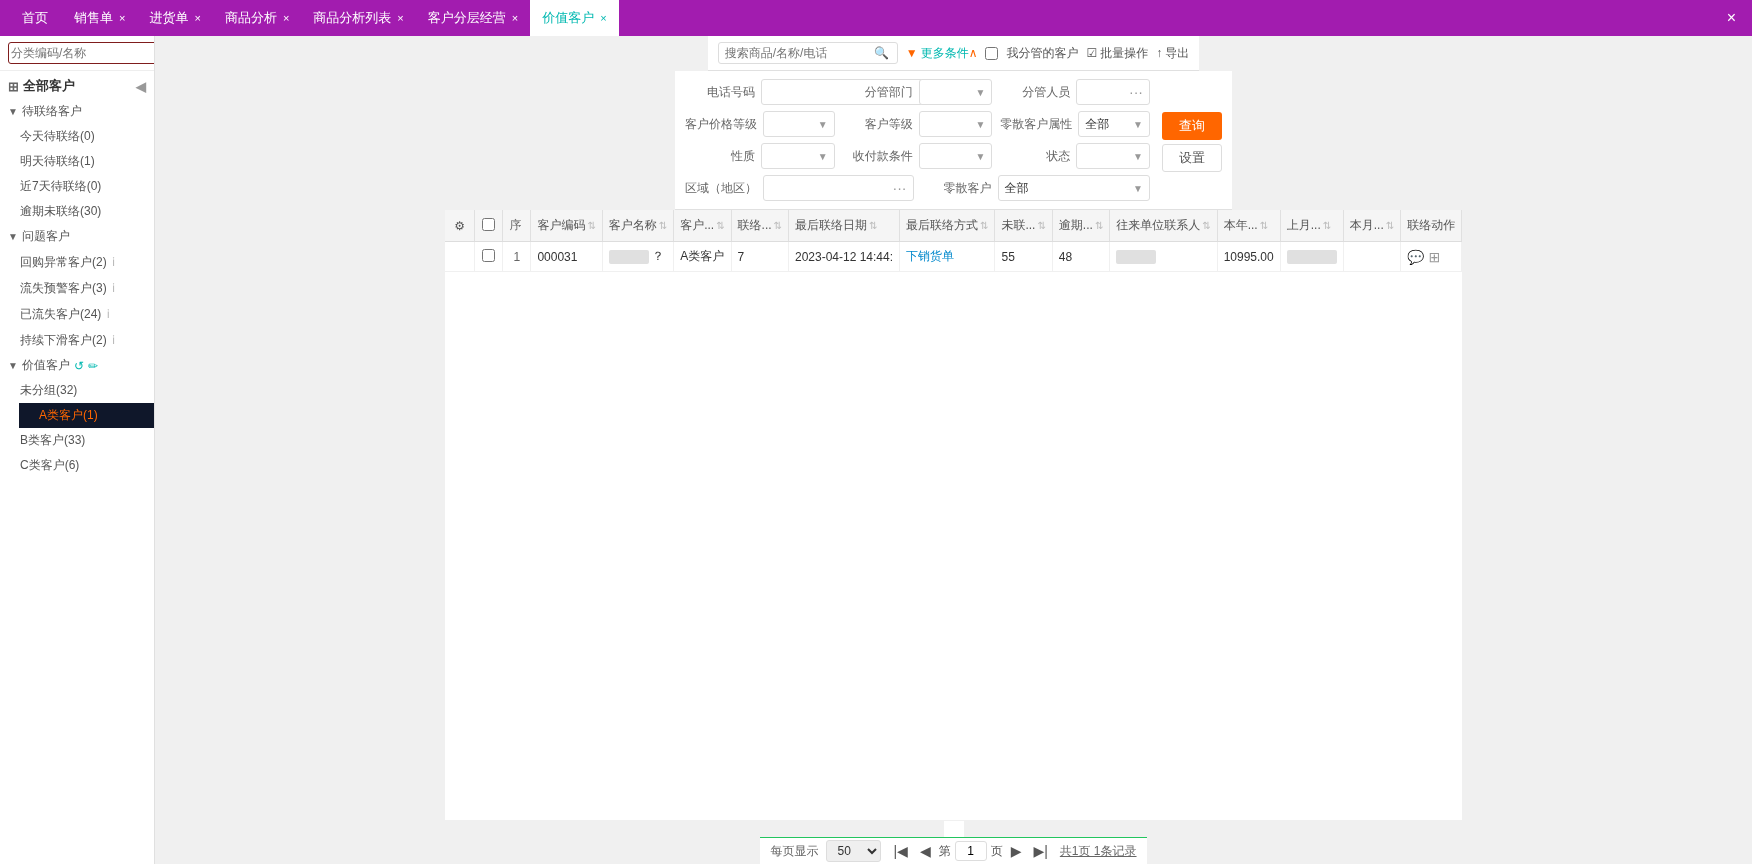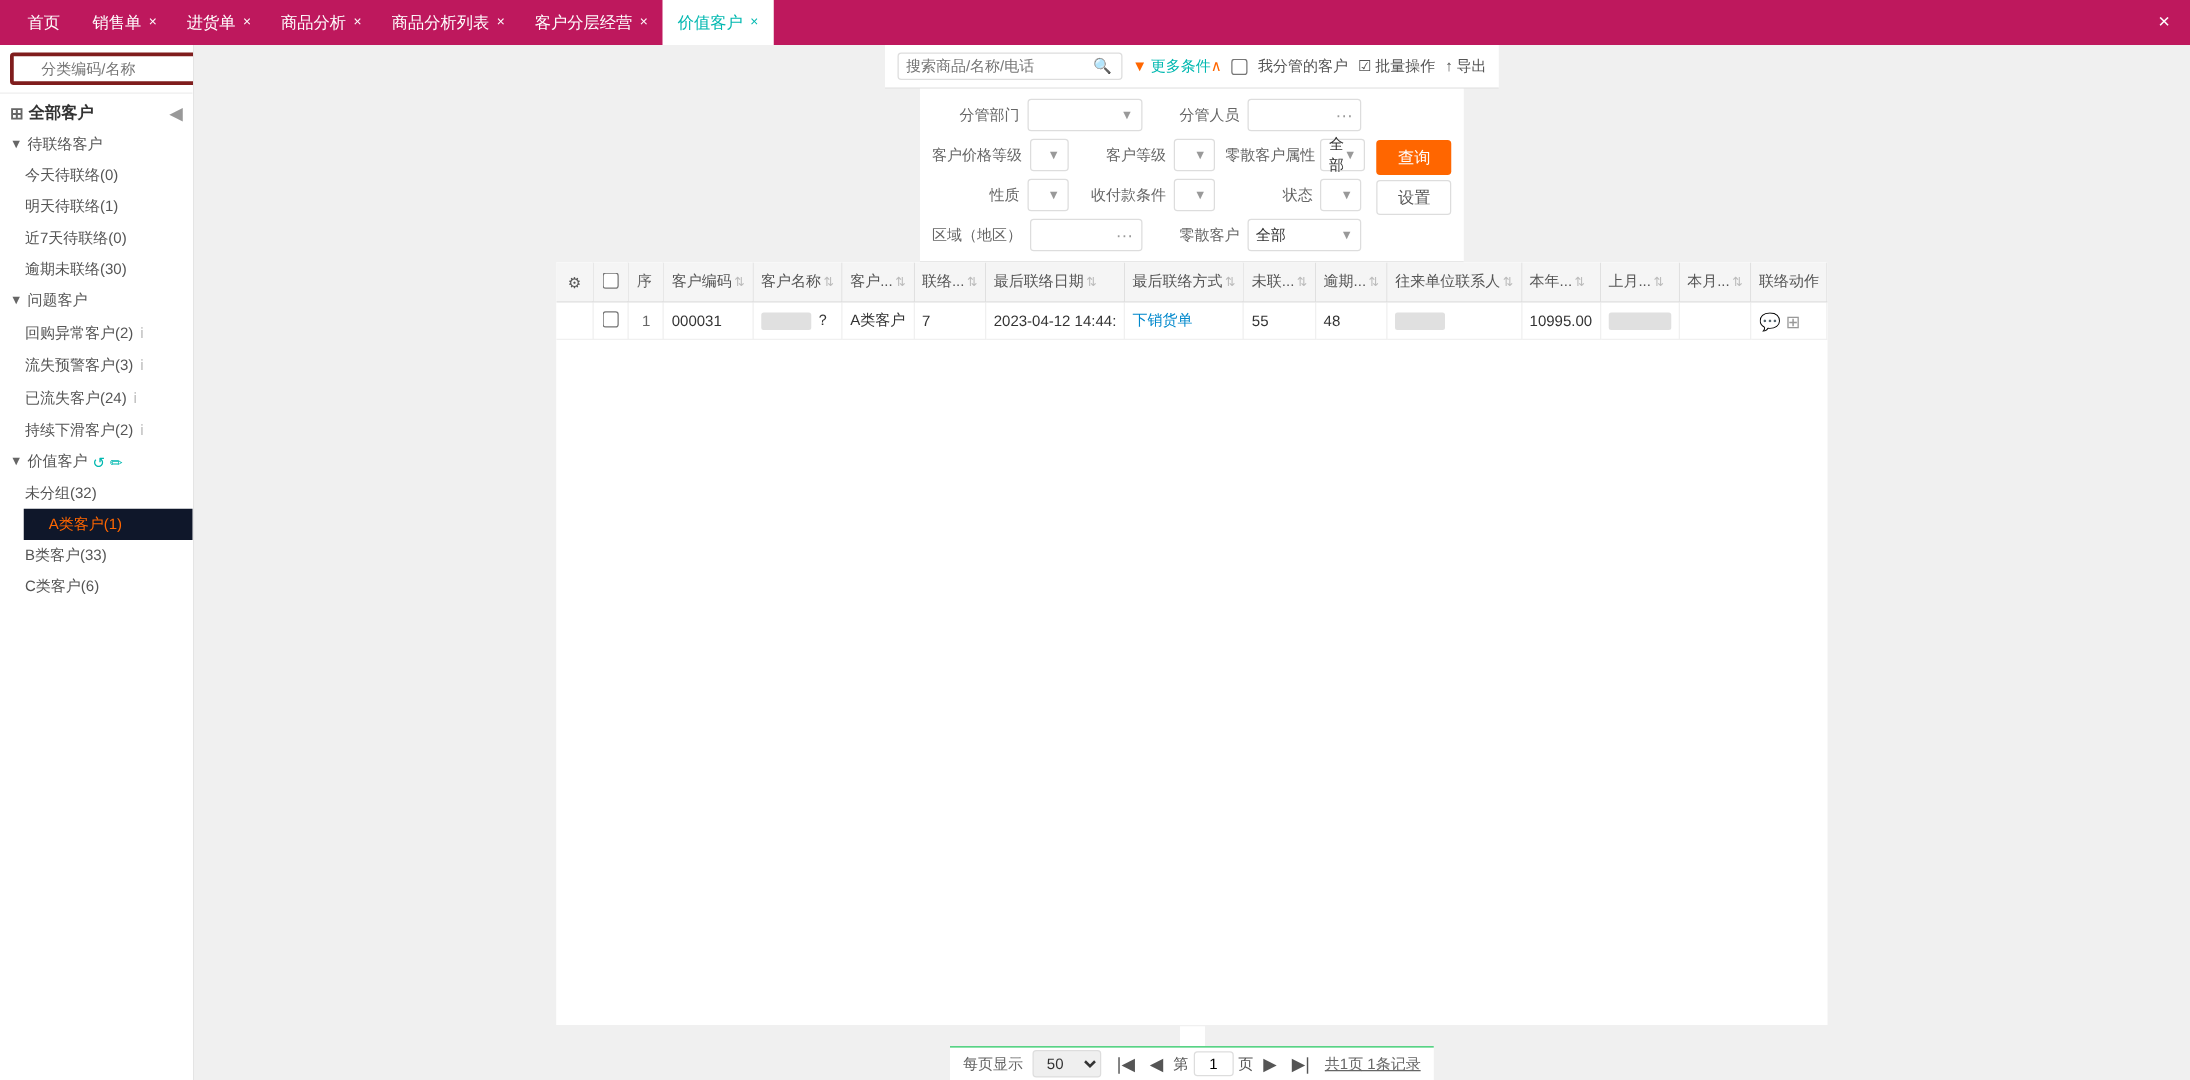--- a/index.html
+++ b/index.html
@@ -7,7 +7,7 @@
 
     
     .top-nav {
-      display: flex; align-items: center; background: #be185d; height: 36px; padding: 0 8px;
+      display: flex; align-items: center; background: #a21caf; height: 36px; padding: 0 8px;
     }
     .top-nav .nav-item {
       display: flex; align-items: center; padding: 0 12px; height: 36px; color: #fff; cursor: pointer; font-size: 13px; white-space: nowrap;

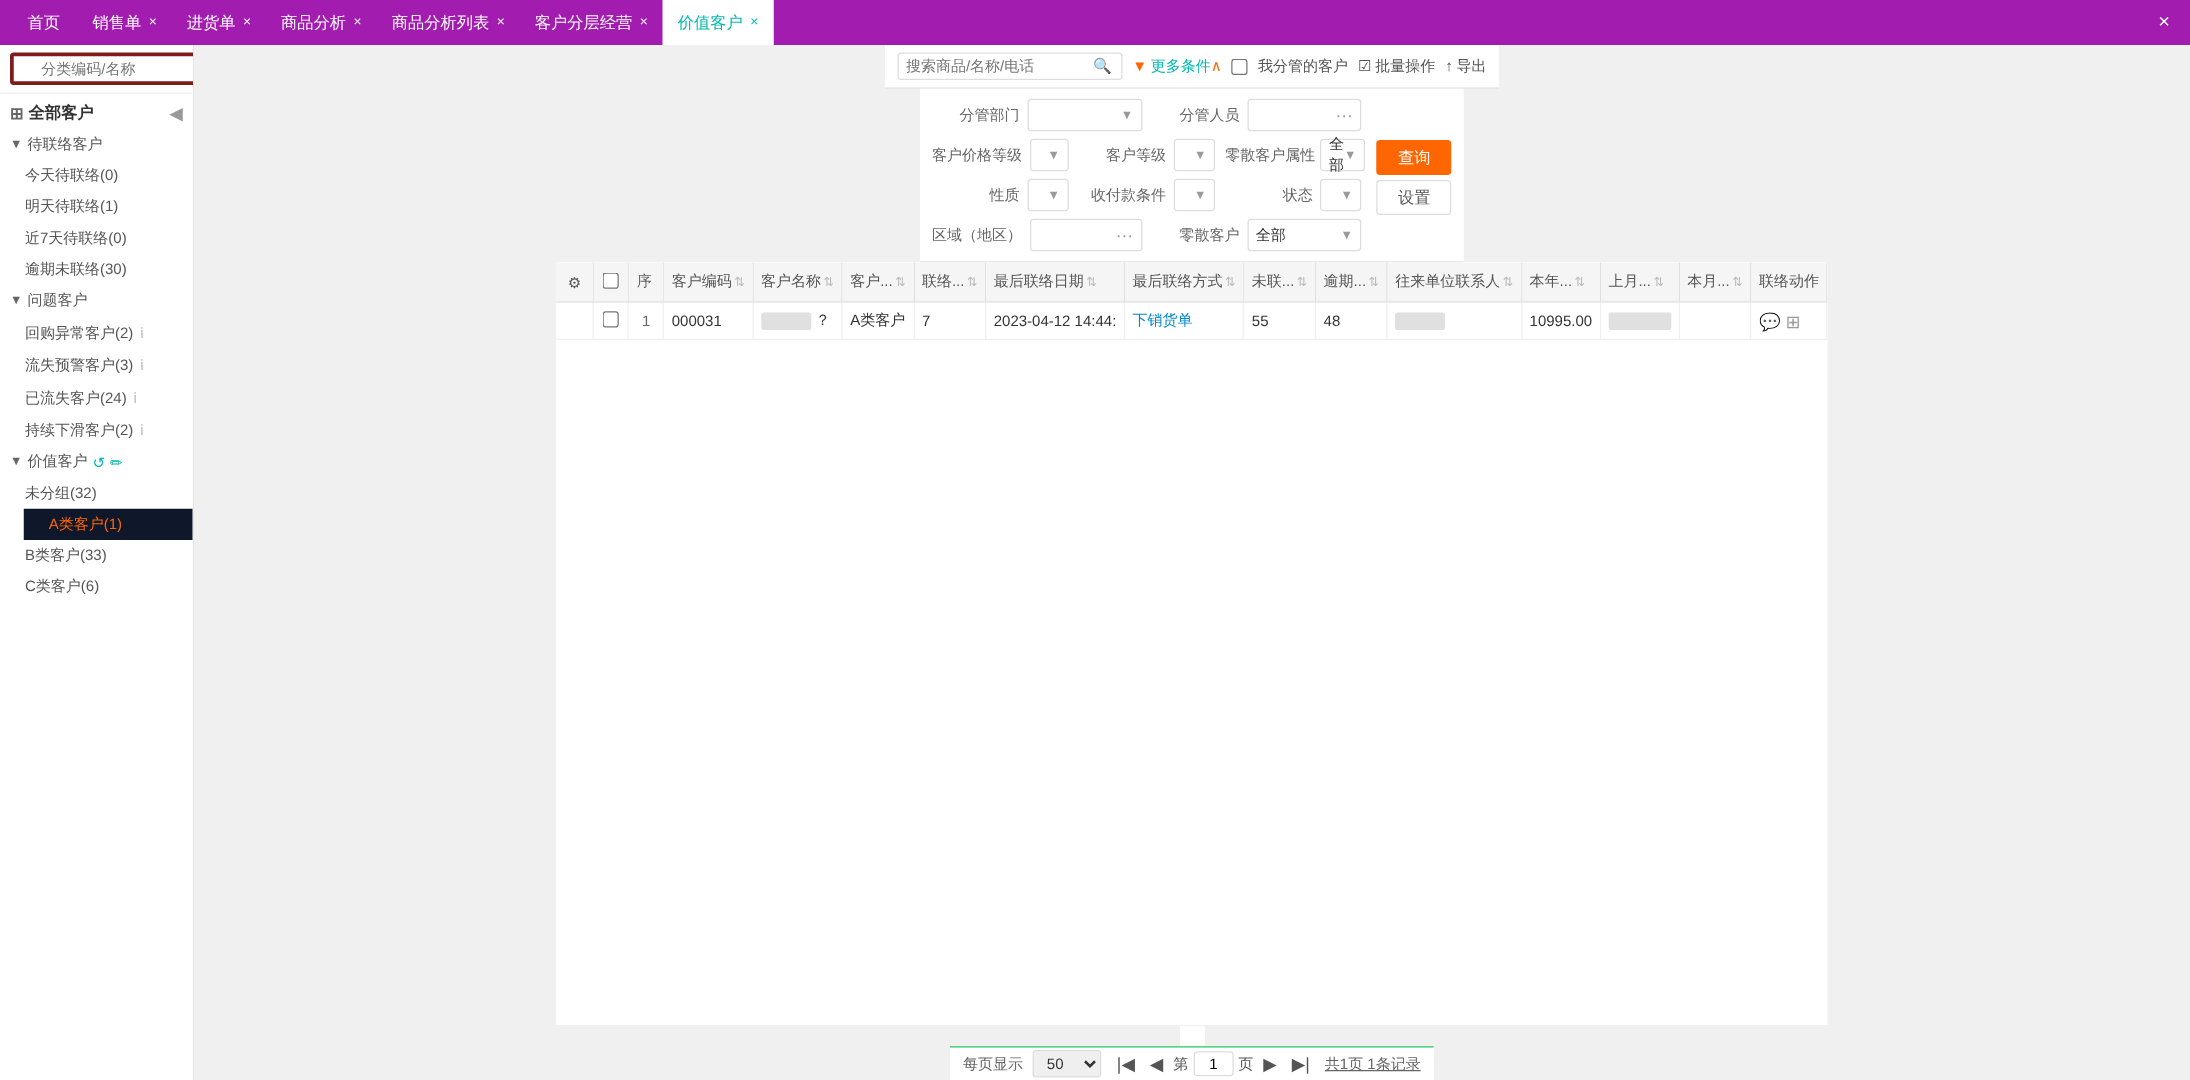--- a/index.html
+++ b/index.html
@@ -29,7 +29,7 @@
       display: flex; align-items: center; padding: 6px 8px; border-bottom: 1px solid #eee;
     }
     .sidebar-search input {
-      flex: 1; border: 3px solid #7f1d1d; border-radius: 3px; padding: 3px 22px; font-size: 12px; outline: none; color: #999;
+      flex: 1; border: 1px solid #7f1d1d; border-radius: 3px; padding: 3px 2px; font-size: 12px; outline: none; color: #999;
     }
 
     .sidebar-section-header {

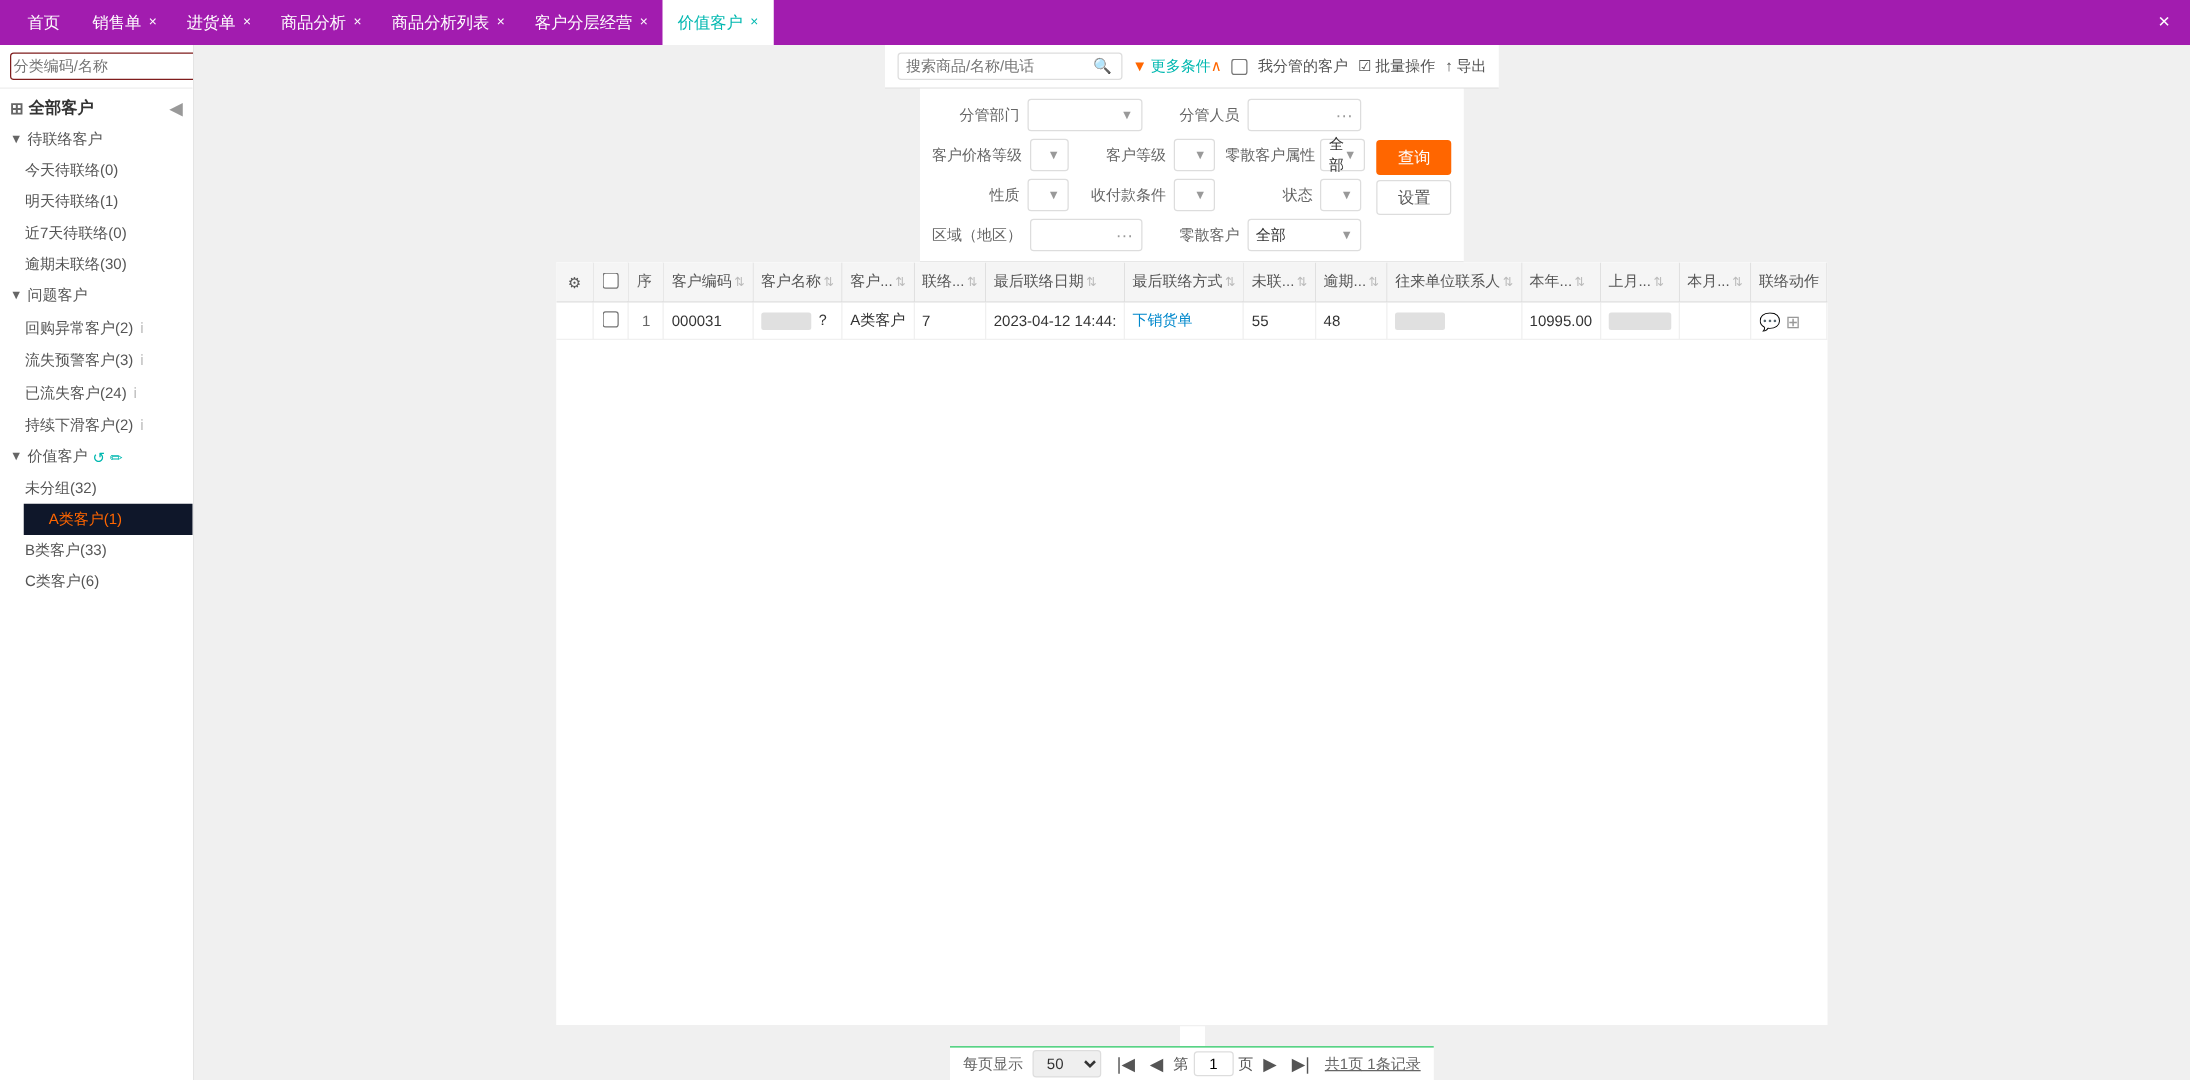--- a/index.html
+++ b/index.html
@@ -291,6 +291,10 @@
 
           <div class="filter-row">
             <div class="filter-field">
+              <span class="filter-label">电话号码</span>
+              <input class="filter-input" type="text" value="" style="">
+            </div>
+            <div class="filter-field">
               <span class="filter-label">分管部门</span>
               <div class="filter-select">
                 <span></span>

